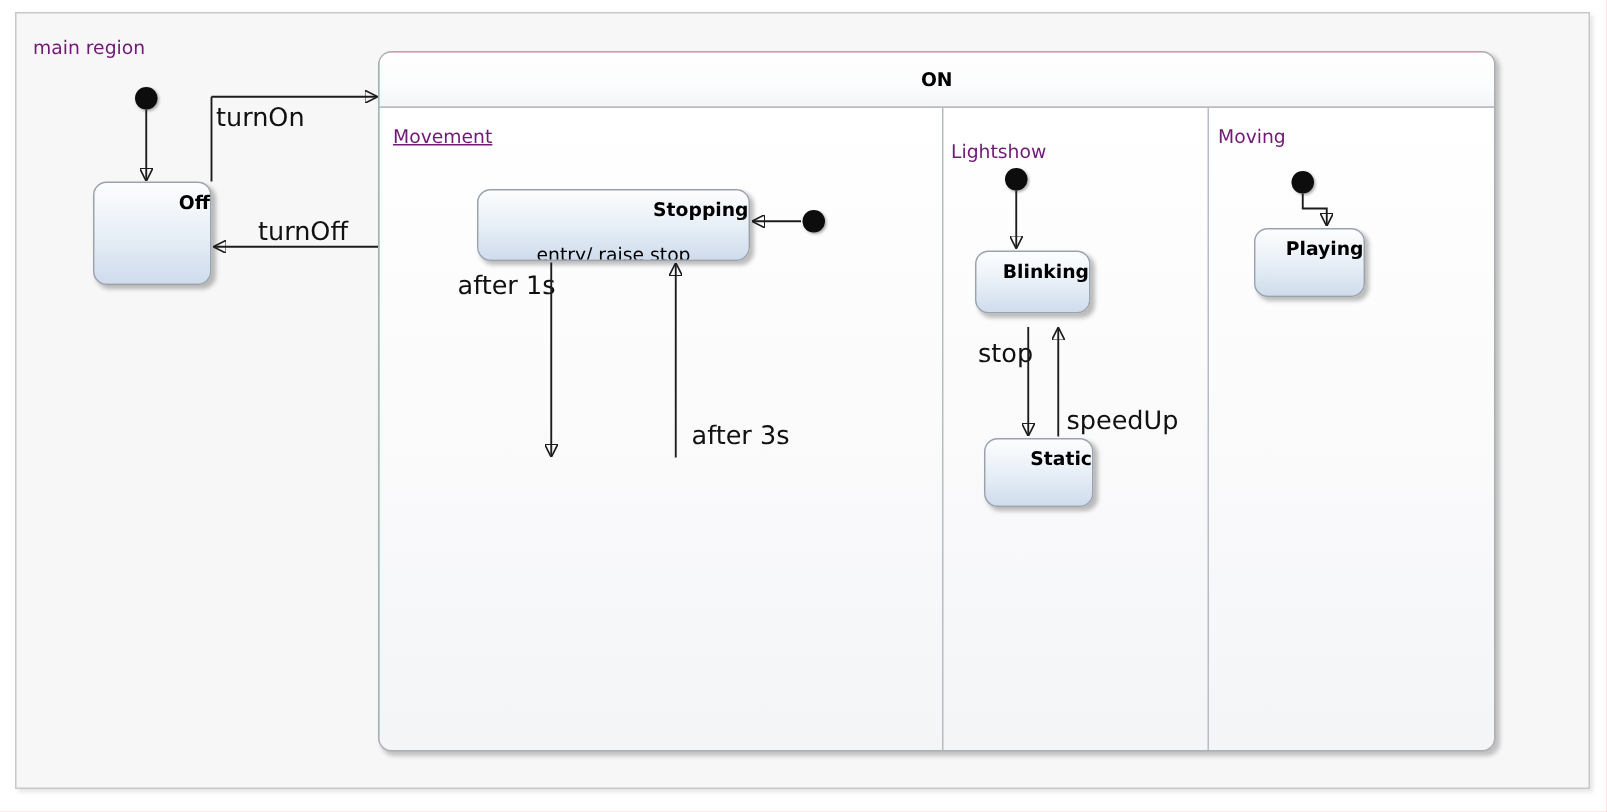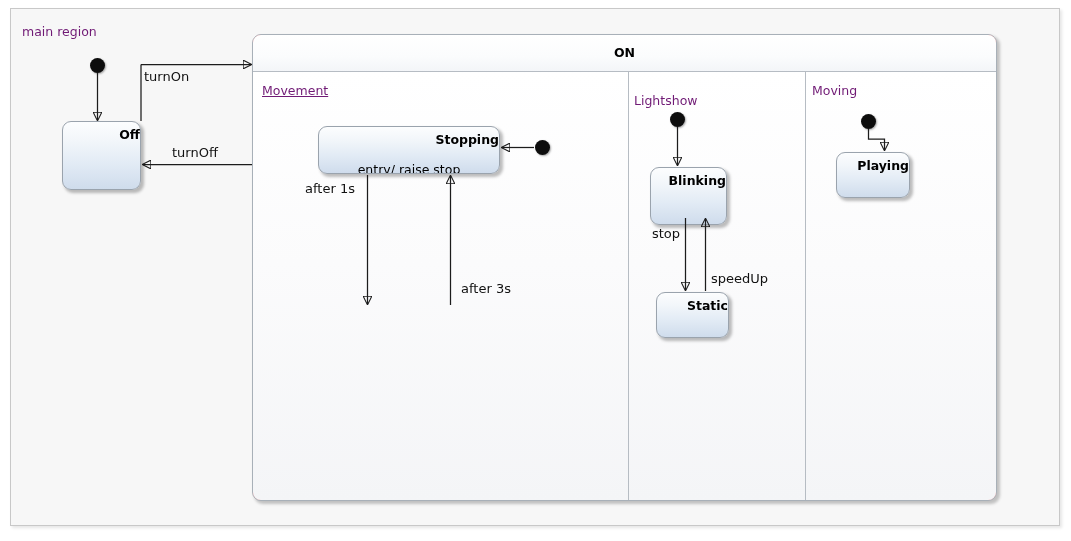--- a/index.html
+++ b/index.html
@@ -119,7 +119,7 @@
   
   .tlabel {
     position: absolute;
-    font-size: 13px;
+    font-size: 17px;
     color: #111111;
     white-space: nowrap;
   }

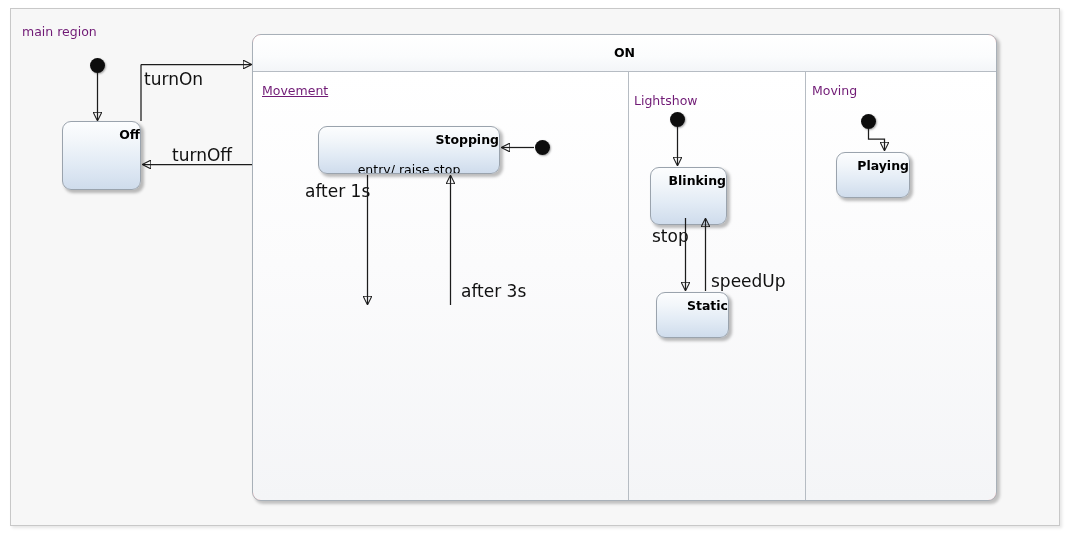--- a/index.html
+++ b/index.html
@@ -169,7 +169,7 @@
   </div>
 
 
-  <div class="state" style="left:650px; top:167px; width:77px; height:58px;">
+  <div class="state" style="left:650px; top:167px; width:77px; height:42px;">
     <span class="name">Blinking</span>
   </div>
 

